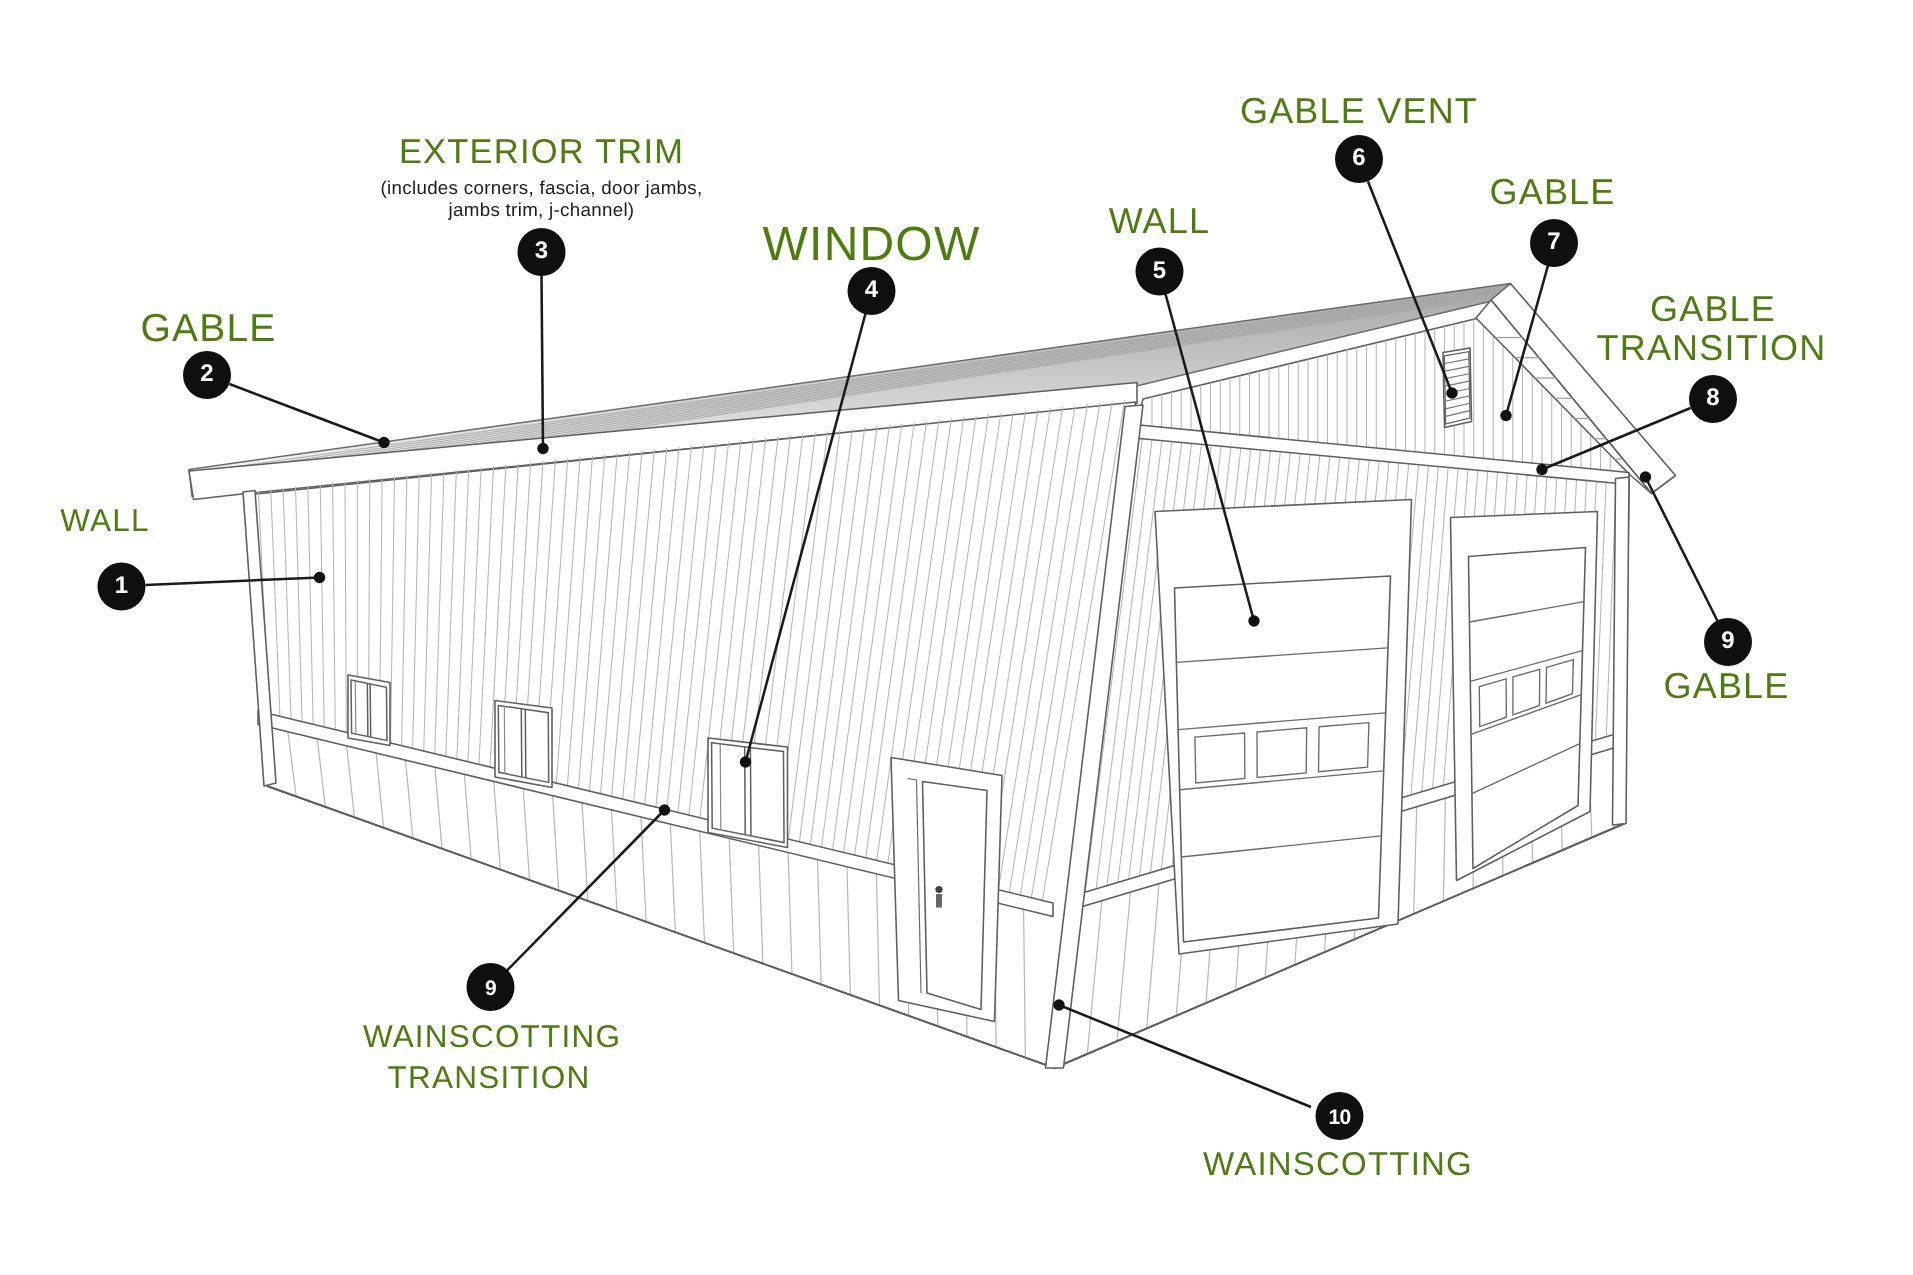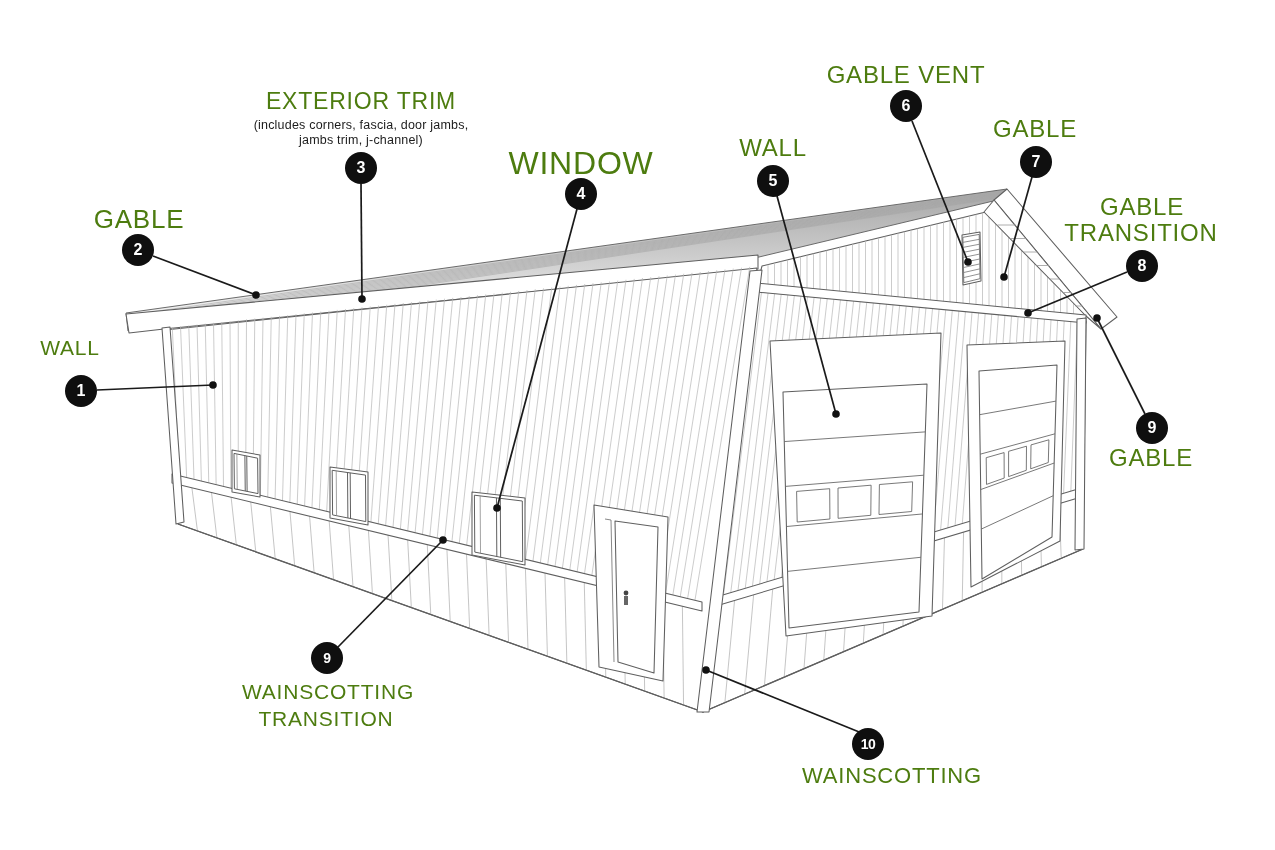--- a/index.html
+++ b/index.html
@@ -452,7 +452,7 @@
 <div class="badge" style="left:1152px;top:428px">9</div>
 <div class="lbl" style="left:1151px;top:458px;font-size:24px">GABLE</div>
 
-<div class="badge sm" style="left:868px;top:744px">10</div>
+<div class="badge sm" style="left:893px;top:744px">10</div>
 <div class="lbl" style="left:892px;top:776px;font-size:22px">WAINSCOTTING</div>
 
 <div class="badge sm" style="left:327px;top:658px">9</div>

